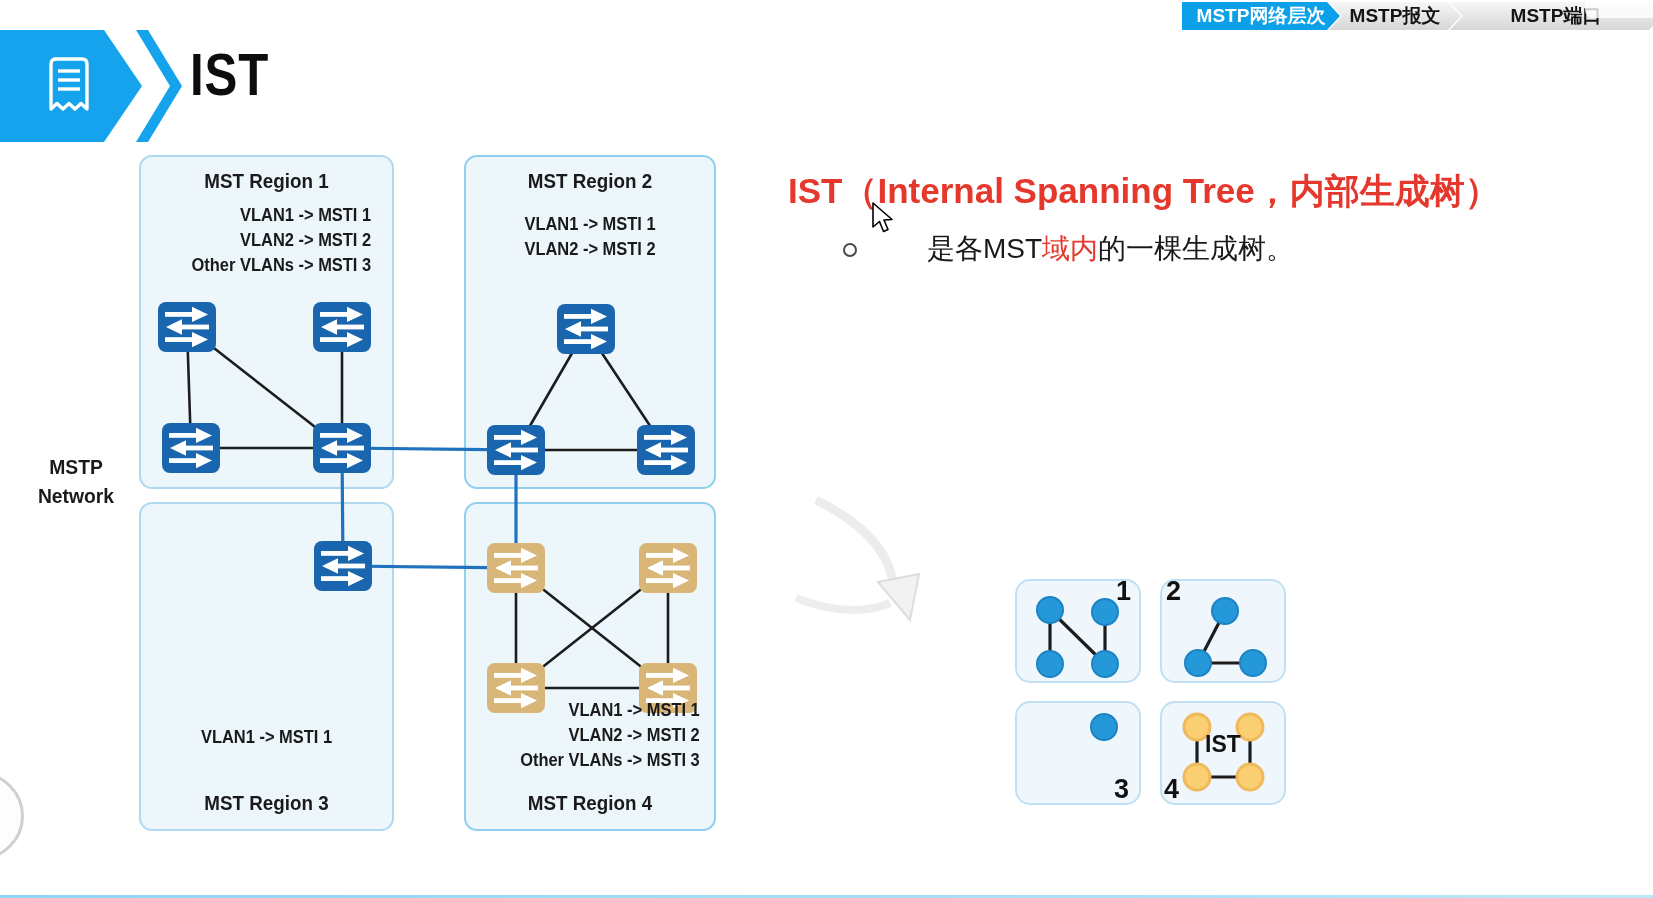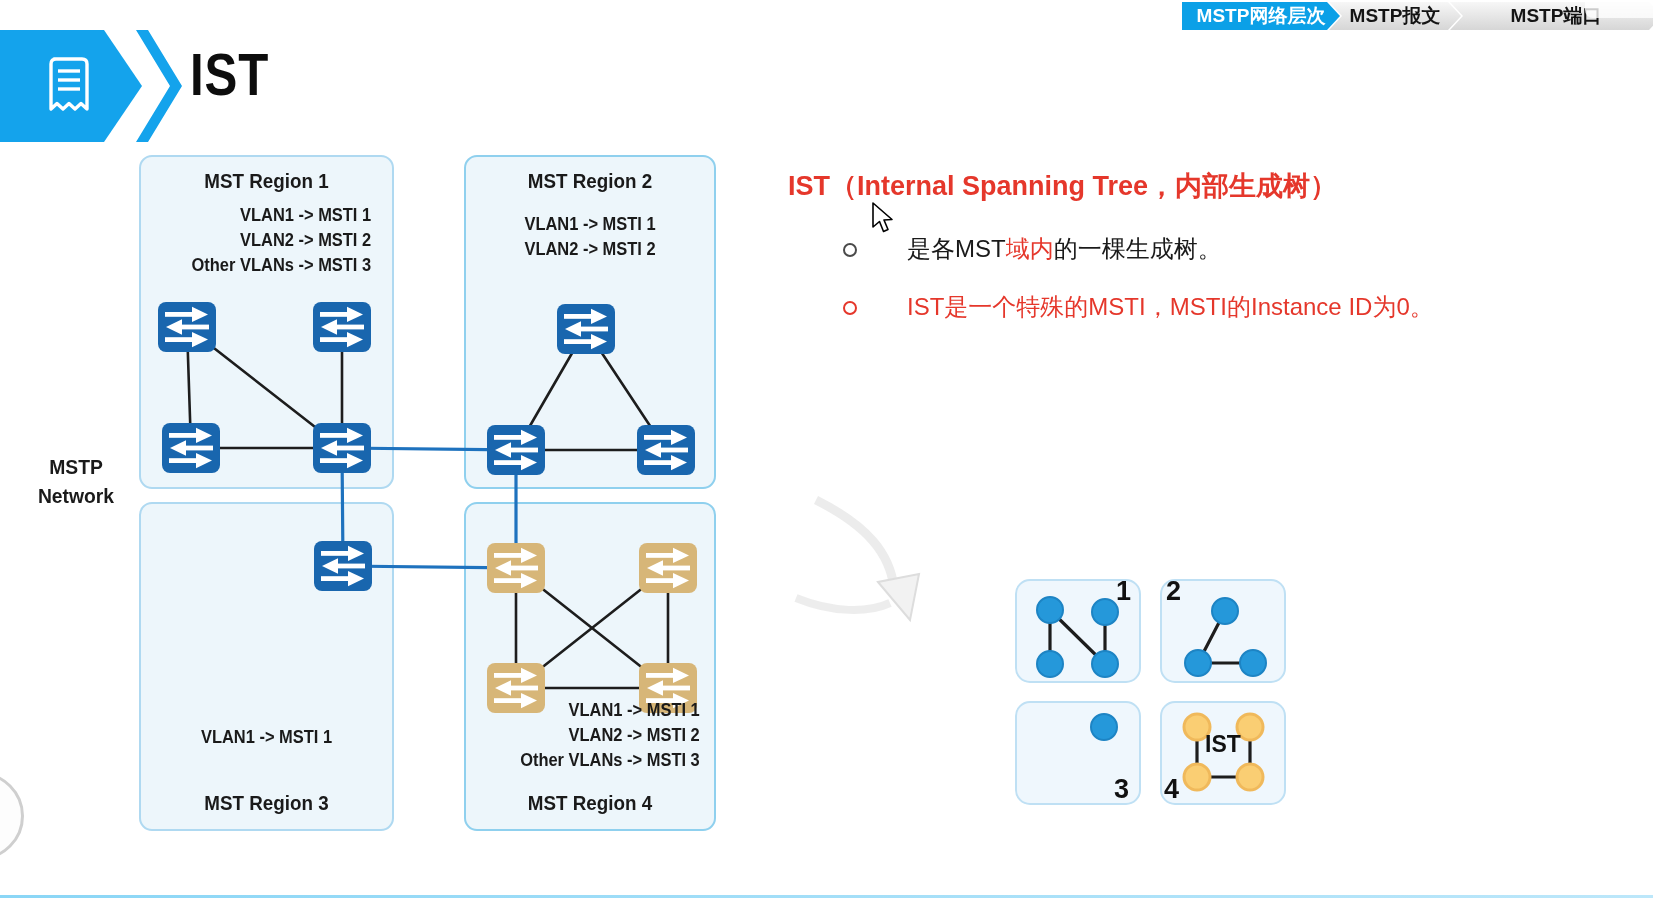--- a/index.html
+++ b/index.html
@@ -38,7 +38,7 @@
   .net-label{font-weight:700;font-size:21px;line-height:29px;text-align:center;transform:scaleX(.92);}
 
   
-  .heading{position:absolute;left:788px;top:168px;font-size:27px;font-weight:700;color:#E5372B;z-index:3;}
+  .heading{position:absolute;left:788px;top:168px;font-size:35px;font-weight:700;color:#E5372B;z-index:3;}
   .bullets{position:absolute;left:843px;top:226px;width:648px;z-index:3;}
   .bullet{display:flex;margin-bottom:13px;font-size:24px;line-height:45px;}
   .marker{flex:0 0 10px;width:10px;height:10px;border:2px solid currentColor;border-radius:50%;

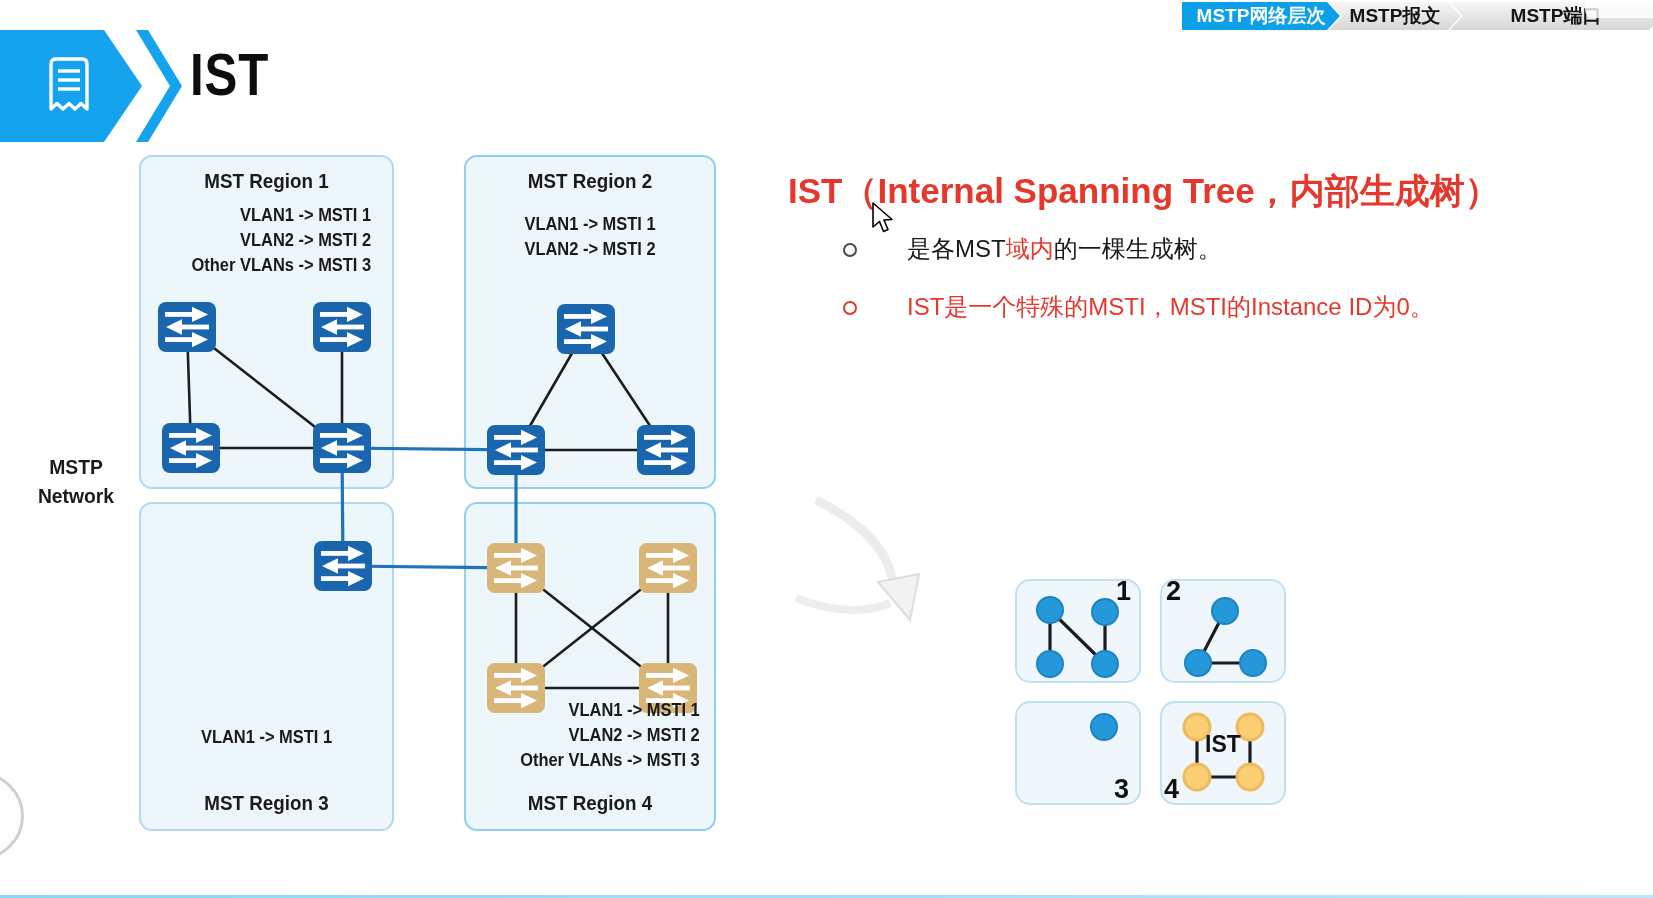--- a/index.html
+++ b/index.html
@@ -40,7 +40,7 @@
   
   .heading{position:absolute;left:788px;top:168px;font-size:35px;font-weight:700;color:#E5372B;z-index:3;}
   .bullets{position:absolute;left:843px;top:226px;width:648px;z-index:3;}
-  .bullet{display:flex;margin-bottom:13px;font-size:24px;line-height:45px;}
+  .bullet{display:flex;margin-bottom:13px;font-size:28px;line-height:45px;gap:20px;}
   .marker{flex:0 0 10px;width:10px;height:10px;border:2px solid currentColor;border-radius:50%;
           margin:17px 50px 0 0;}
   .btext{flex:1;}

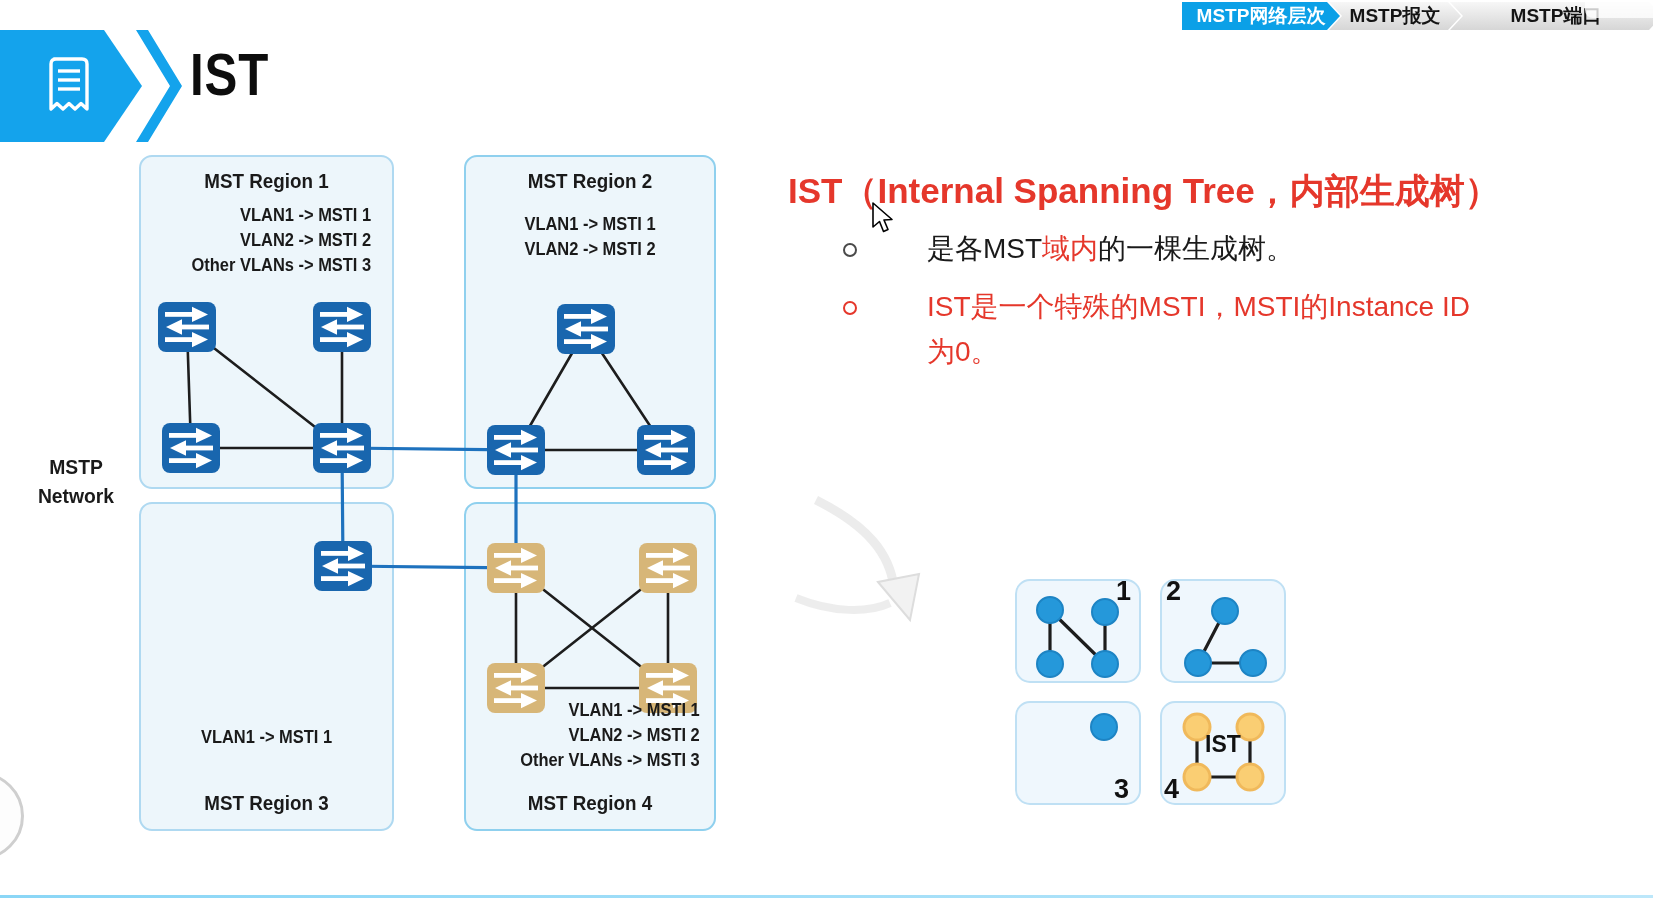--- a/index.html
+++ b/index.html
@@ -178,10 +178,6 @@
         <span class="marker black"></span>
         <span class="btext"><span class="black">是各MST</span><span class="red">域内</span><span class="black">的一棵生成树。</span></span>
       </div>
-      <div class="bullet">
-        <span class="marker red"></span>
-        <span class="btext"><span class="red">IST是一个特殊的MSTI，MSTI的Instance ID为0。</span></span>
-      </div>
     </div>
 
   <svg class="arrow-decal" width="160" height="140" viewBox="0 0 160 140">

